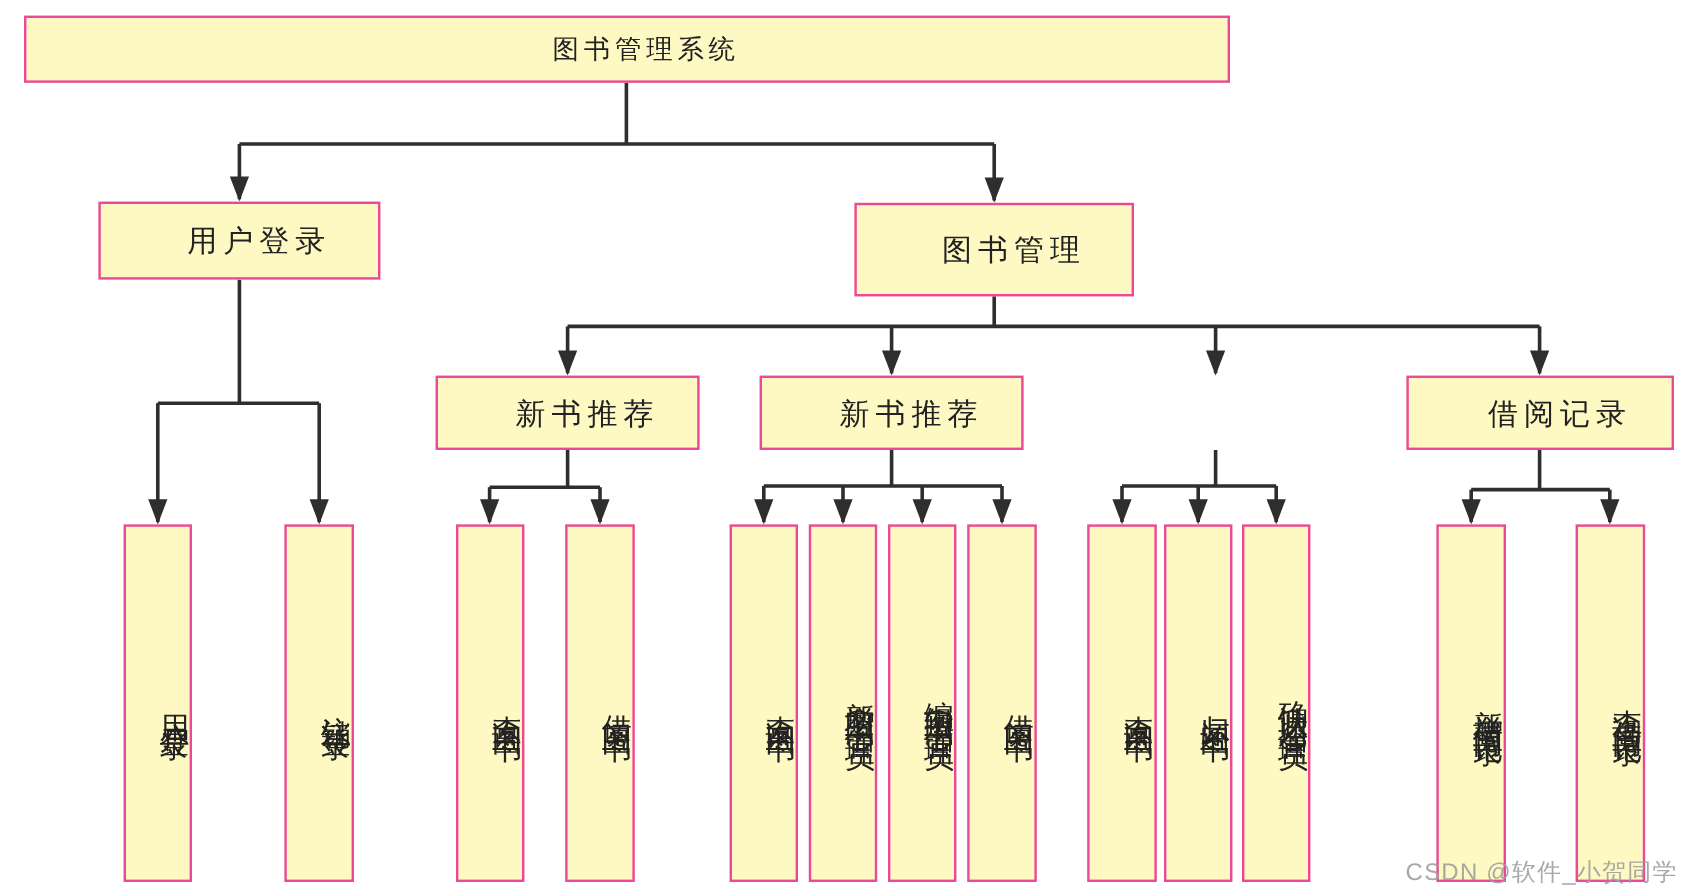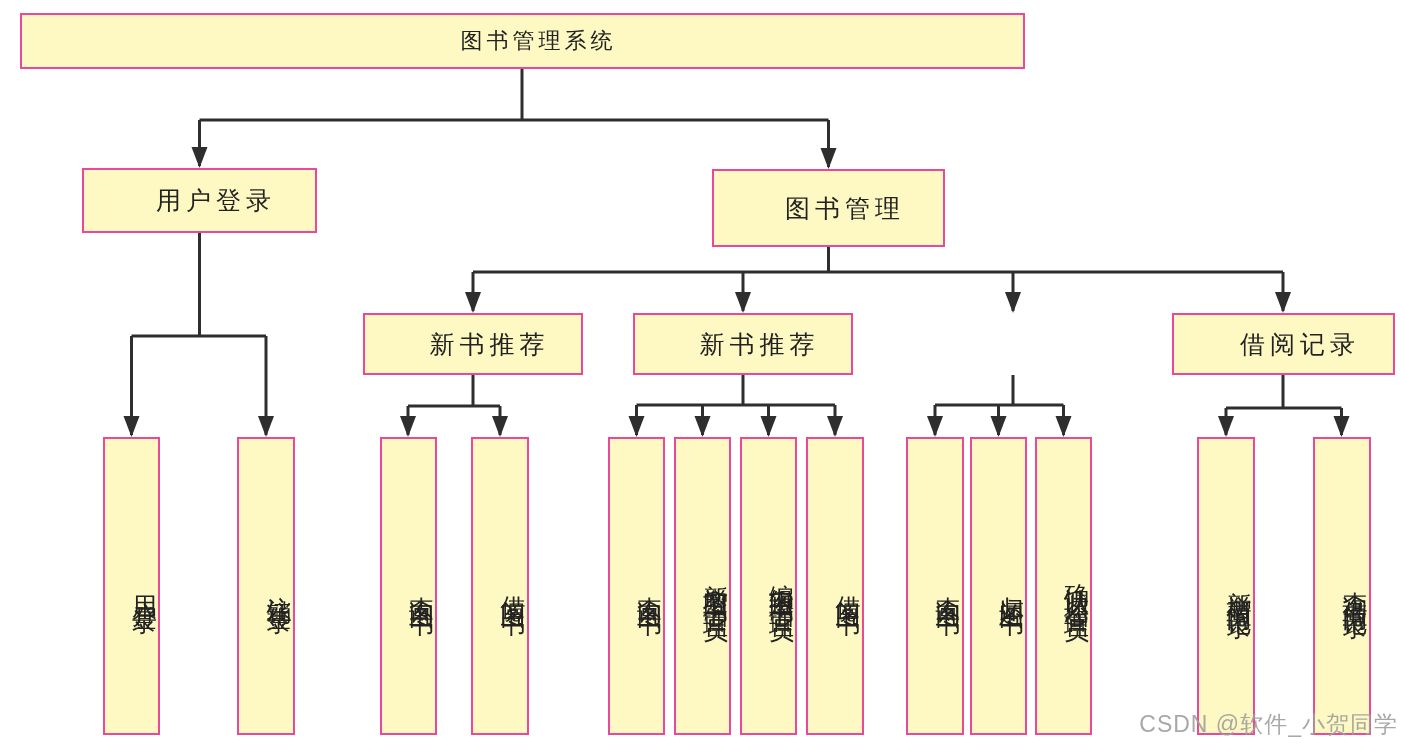--- a/index.html
+++ b/index.html
@@ -21,7 +21,7 @@
   }
   .watermark{
     position:absolute;right:7px;bottom:7px;z-index:3;
-    font-size:23px;letter-spacing:1px;color:rgba(158,158,158,0.9);
+    font-size:20px;letter-spacing:1px;color:rgba(158,158,158,0.9);
   }
 </style>
 </head>

